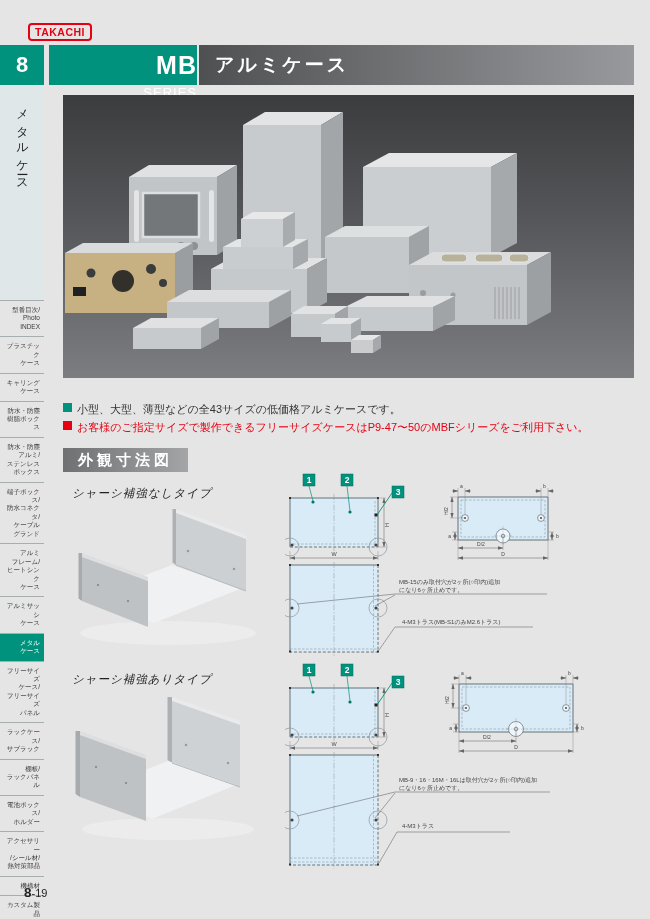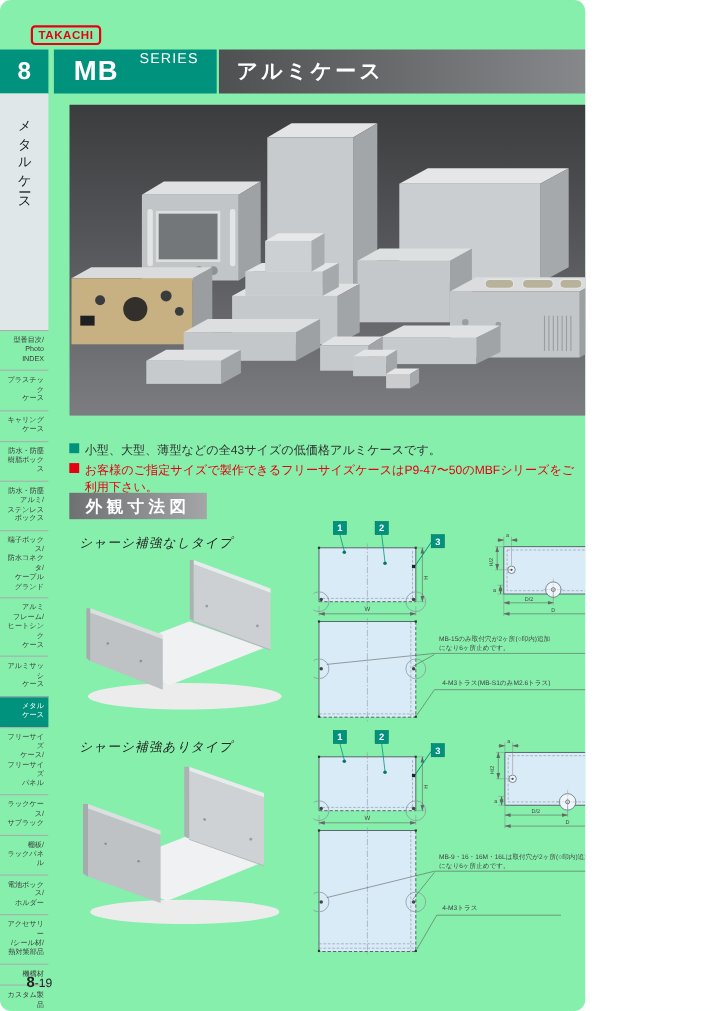--- a/index.html
+++ b/index.html
@@ -3,8 +3,8 @@
 <meta charset="utf-8">
 <style>
   html,body{margin:0;padding:0;background:#fff;}
-  .page{position:relative;width:532px;height:919px;background:#86efac;overflow:hidden;
-        font-family:"Liberation Sans","DejaVu Sans",sans-serif;color:#333;border-radius:10px;}
+  .page{position:relative;width:650px;height:919px;background:#e5e5e5;overflow:hidden;
+        font-family:"Liberation Sans","DejaVu Sans",sans-serif;color:#333;}
   .abs{position:absolute;}
 
   .logo{left:28px;top:23px;border:2px solid #e60012;border-radius:4px;color:#e60012;

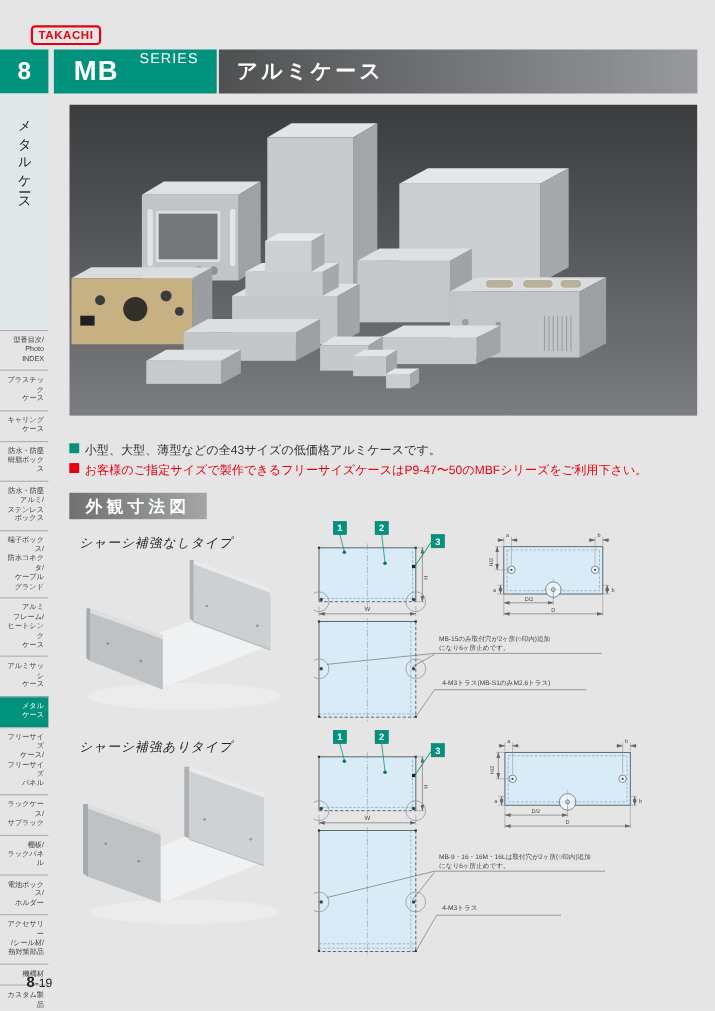--- a/index.html
+++ b/index.html
@@ -12,7 +12,7 @@
   .chapter{left:0;top:45px;width:44px;height:40px;background:#00927c;color:#fff;
         font-size:22px;font-weight:bold;display:flex;align-items:center;justify-content:center;}
   .series{left:49px;top:45px;width:148px;height:40px;background:#00927c;color:#fff;
-        display:flex;align-items:flex-start;padding-left:18px;box-sizing:border-box;}
+        display:flex;align-items:flex-end;padding-left:18px;box-sizing:border-box;flex-direction:column;}
   .series .mb{font-size:25px;font-weight:bold;letter-spacing:1px;line-height:40px;}
   .series .ser{font-size:13px;margin-left:19px;letter-spacing:1px;}
   .titlebar{left:199px;top:45px;width:435px;height:40px;color:#fff;font-size:19px;font-weight:bold;

